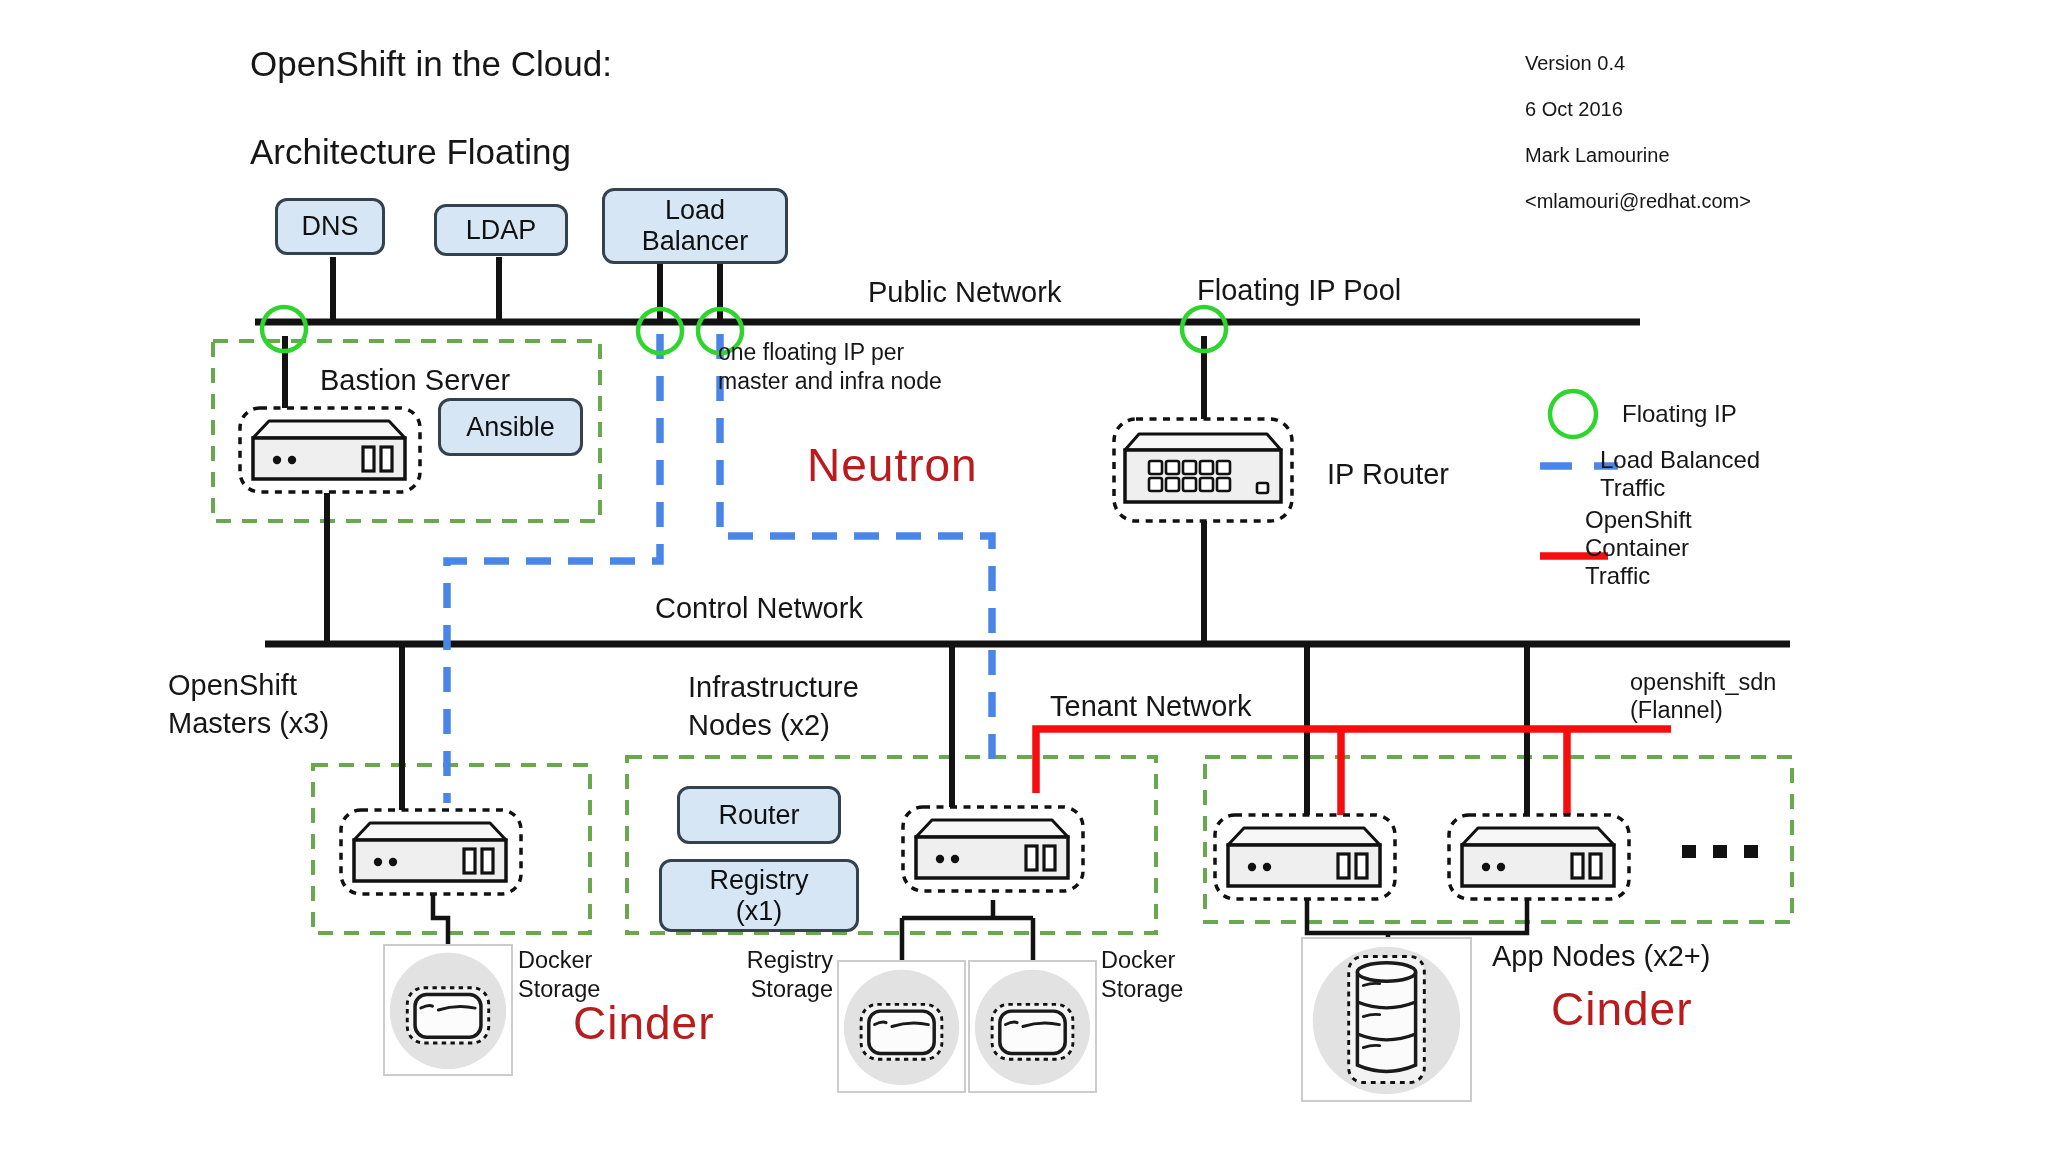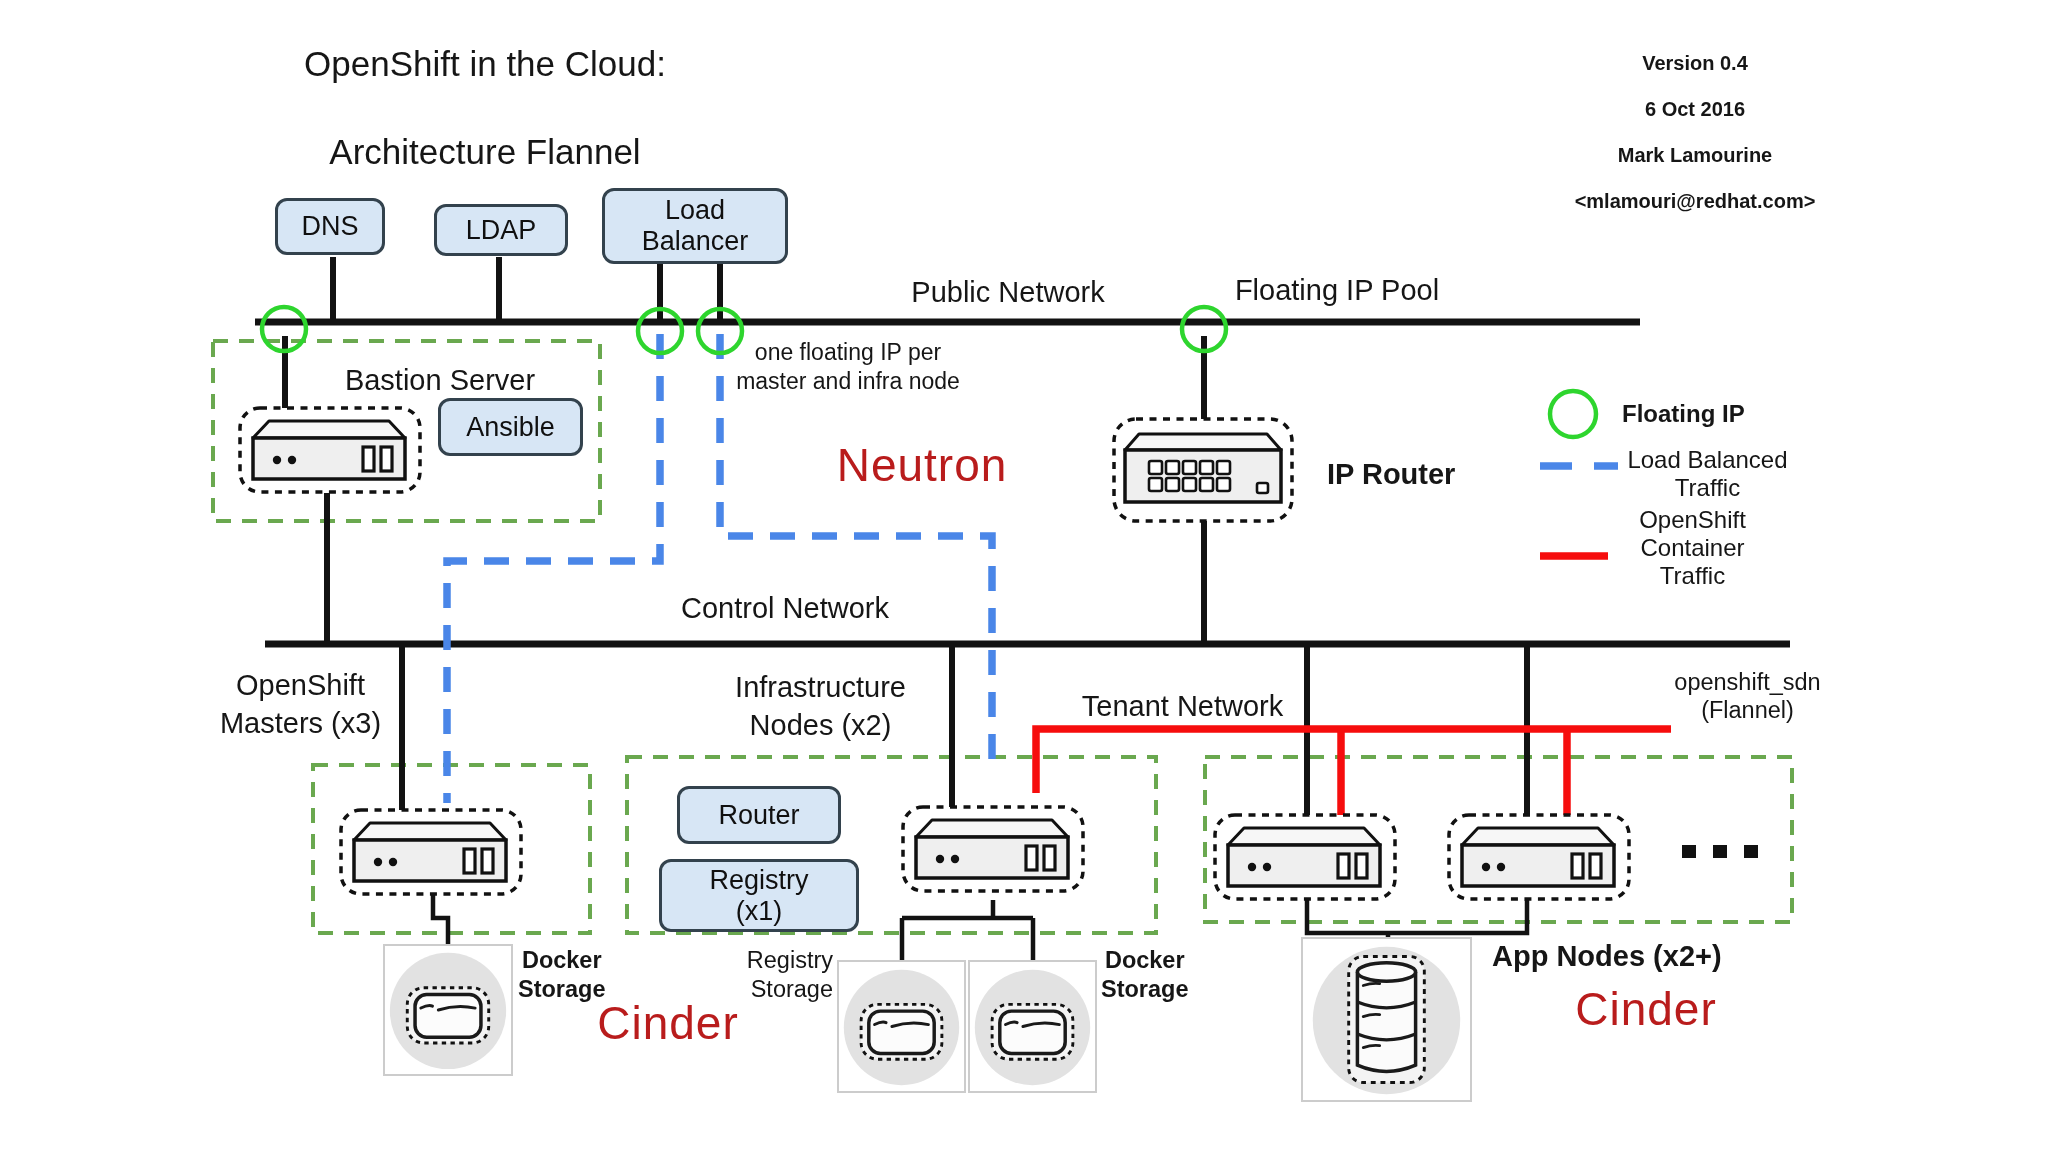--- a/index.html
+++ b/index.html
@@ -6,7 +6,7 @@
   #stage{position:relative;width:2048px;height:1152px;background:#ffffff;overflow:hidden;
          font-family:"Liberation Sans","DejaVu Sans",sans-serif;color:#161616;}
   .abs{position:absolute;}
-  .lbl{white-space:pre-line;text-align:center;color:#161616;}
+  .lbl{white-space:pre-line;color:#161616;}
   .left{text-align:center;font-weight:bold;}
   .right{text-align:right;}
   .svc{position:absolute;box-sizing:border-box;background:#d7e6f5;border:3px solid #33424d;

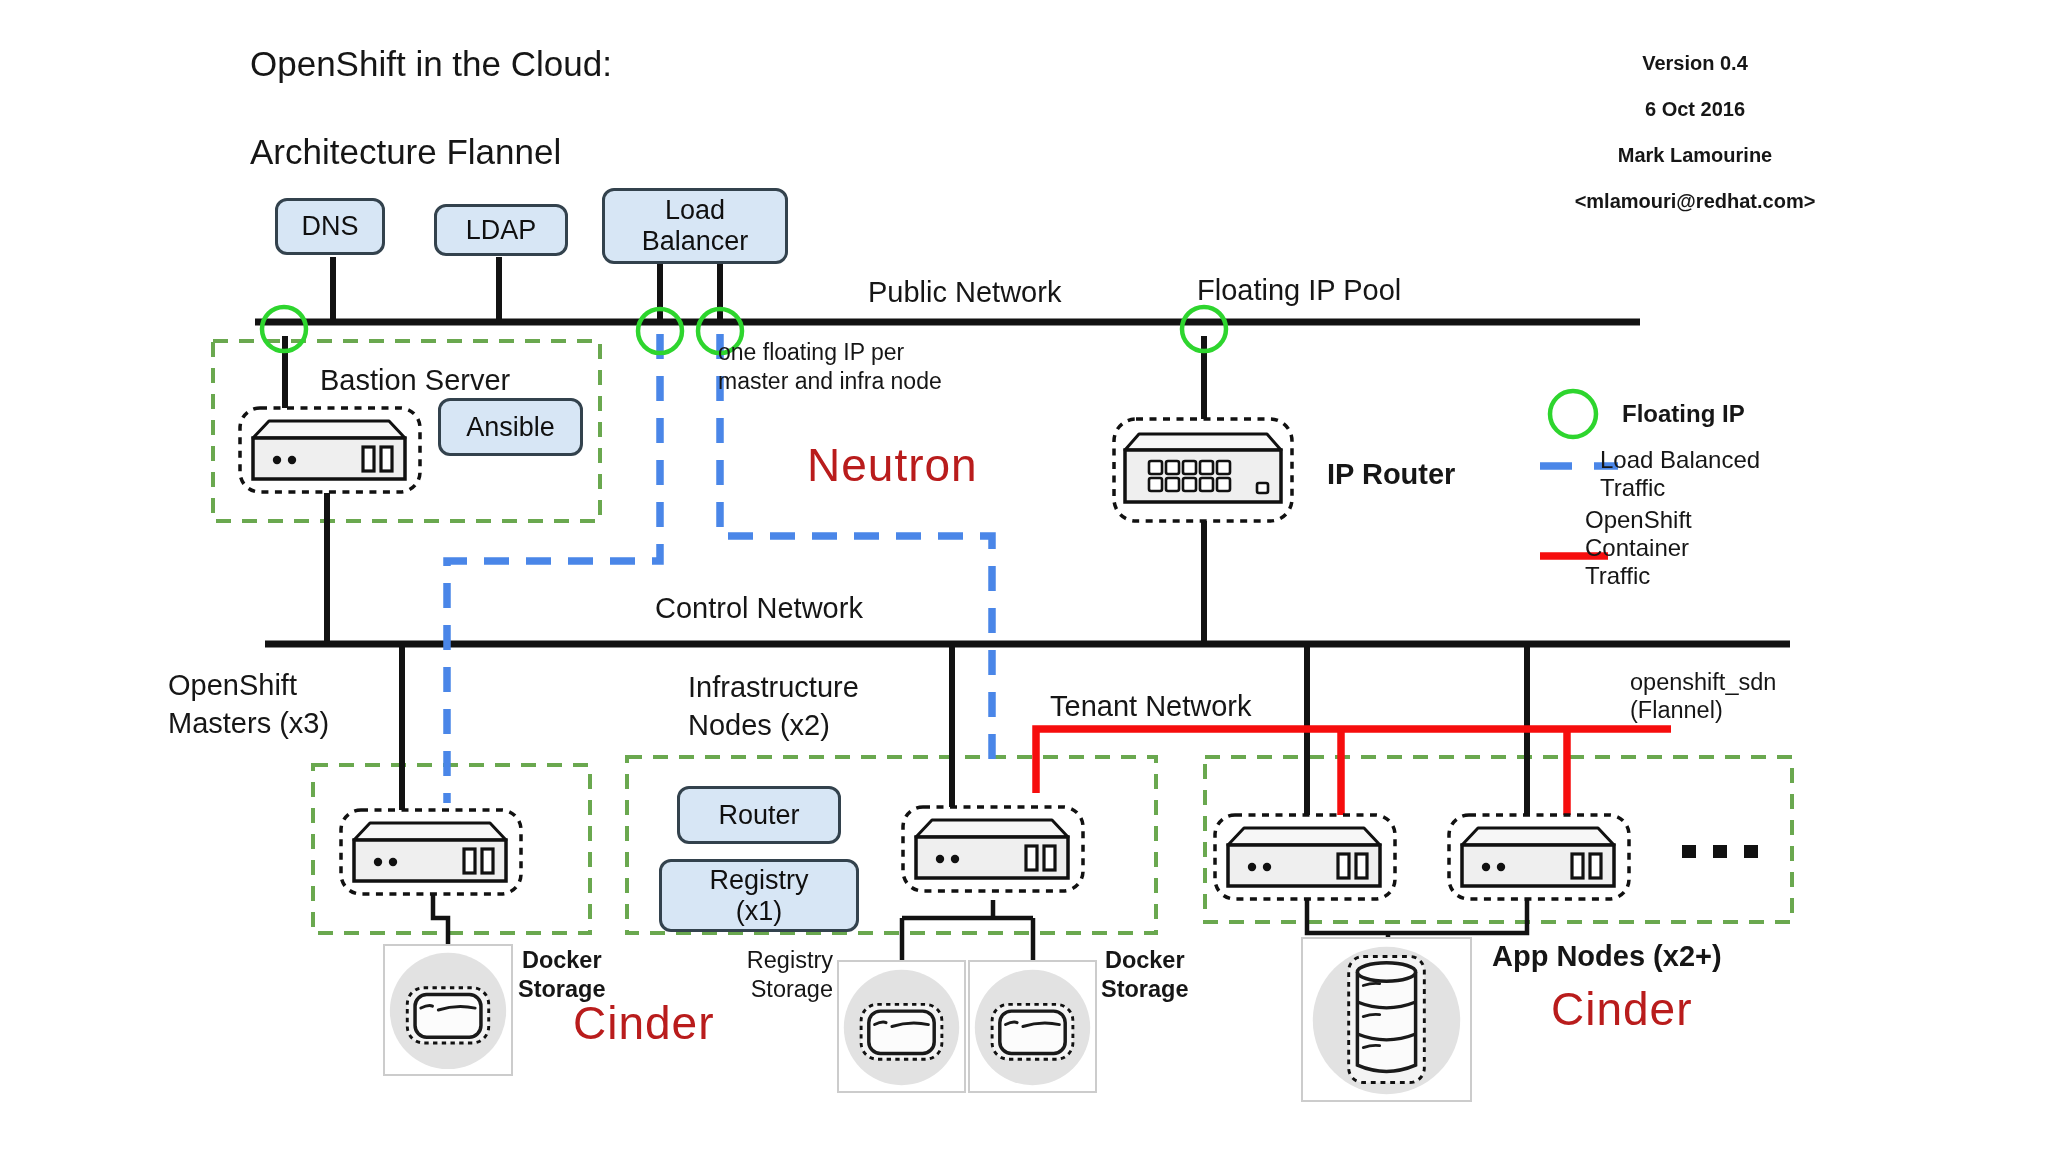--- a/index.html
+++ b/index.html
@@ -7,7 +7,7 @@
          font-family:"Liberation Sans","DejaVu Sans",sans-serif;color:#161616;}
   .abs{position:absolute;}
   .lbl{white-space:pre-line;color:#161616;}
-  .left{text-align:center;font-weight:bold;}
+  .left{text-align:left;}
   .right{text-align:right;}
   .svc{position:absolute;box-sizing:border-box;background:#d7e6f5;border:3px solid #33424d;
        border-radius:12px;display:flex;align-items:center;justify-content:center;

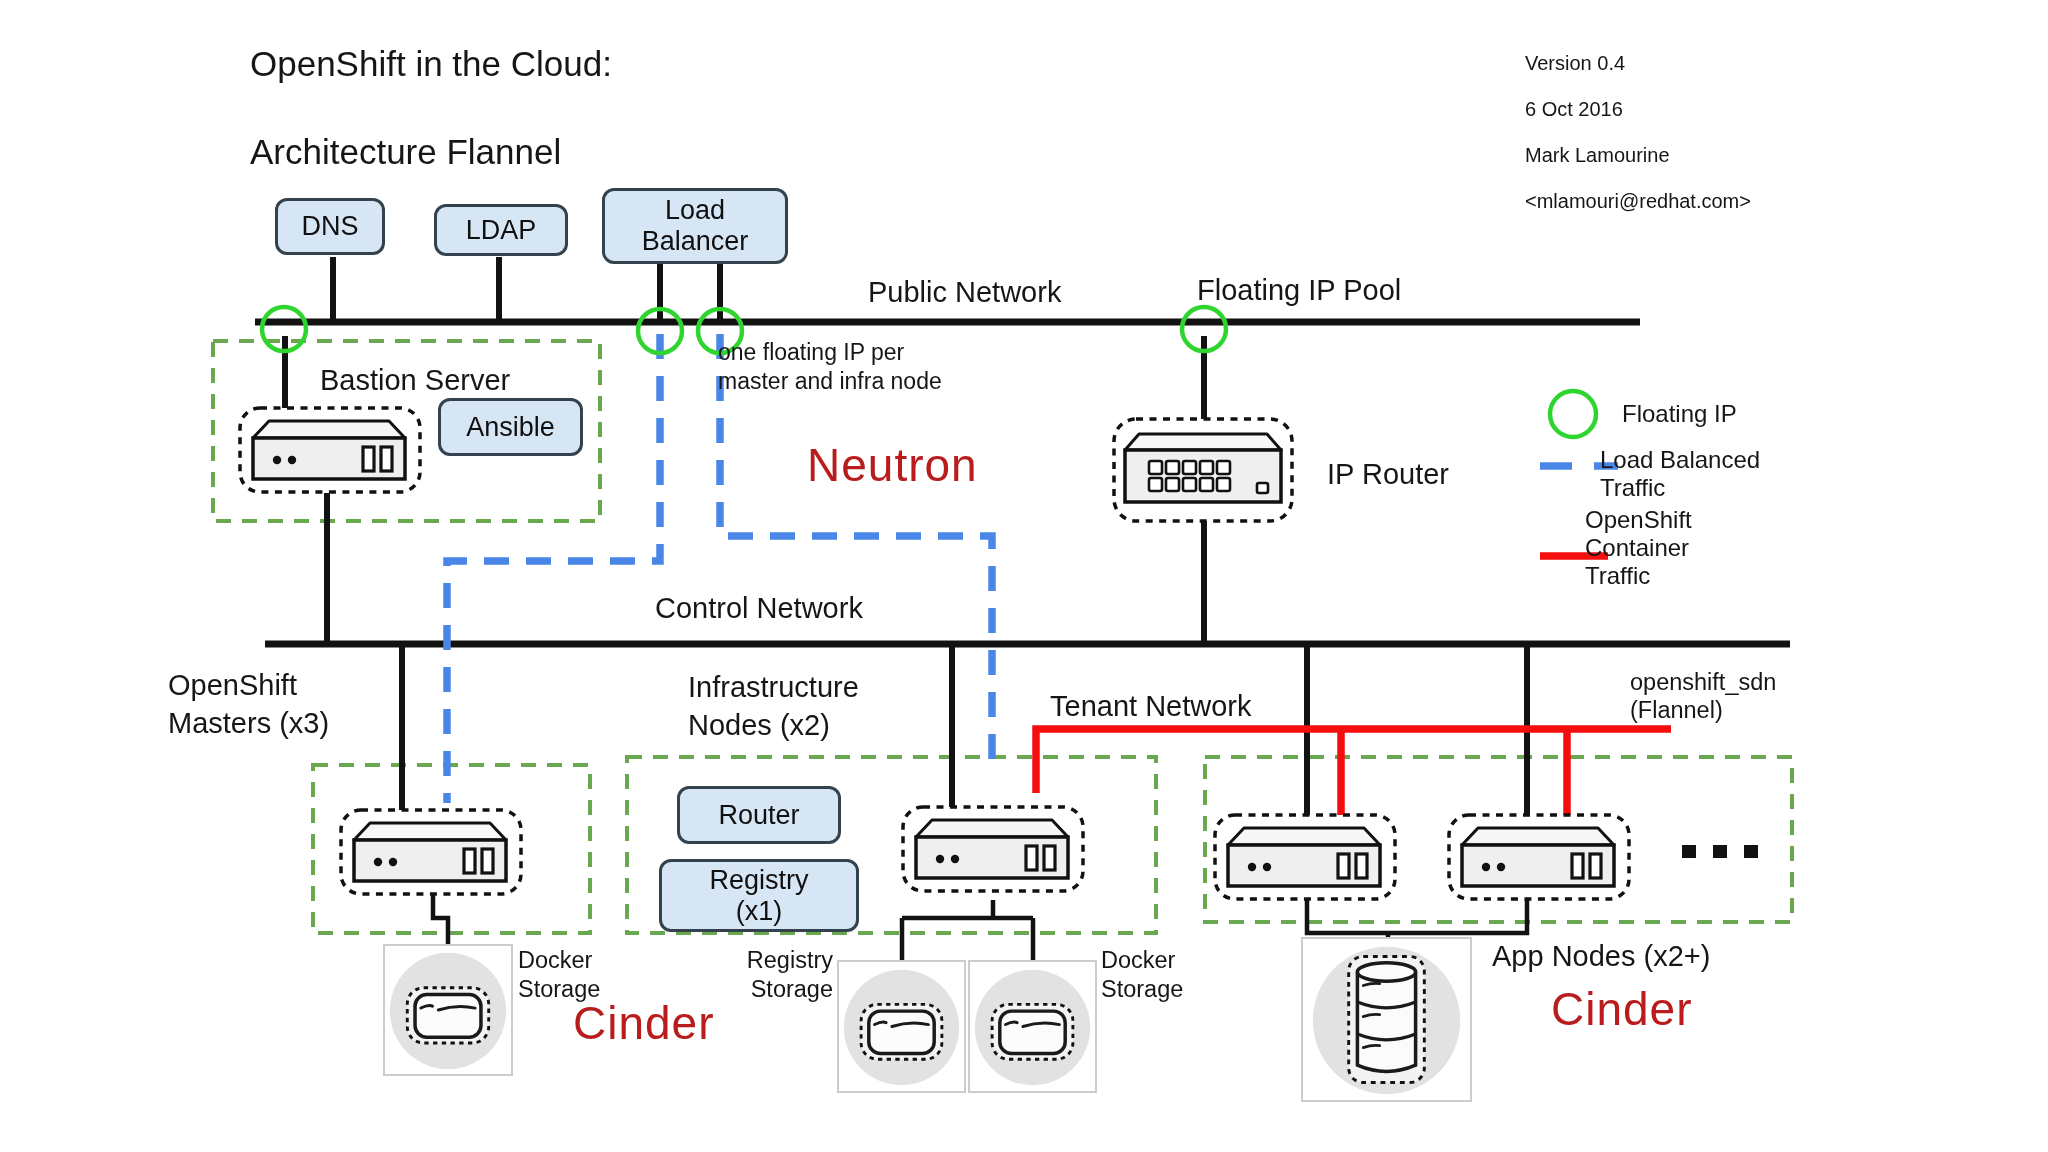--- a/index.html
+++ b/index.html
@@ -208,7 +208,7 @@
 (x1)</span></div>
 
   <div class="abs lbl" style="left:250px;top:42px;width:470px;font-size:35px;line-height:44px" data-name="slide-title"><span data-name="title-line-1">OpenShift in the Cloud:</span><br>
-    <span data-name="title-line-2">Architecture Flannel</span></div>
+    <span data-name="title-line-2">Architecture Floating</span></div>
 
   <div class="abs lbl left" style="left:1525px;top:52px;width:340px;font-size:20px;line-height:23px" data-name="version-block"><span data-name="version-text">Version 0.4</span><br>
     <span data-name="date-text">6 Oct 2016</span><br>

